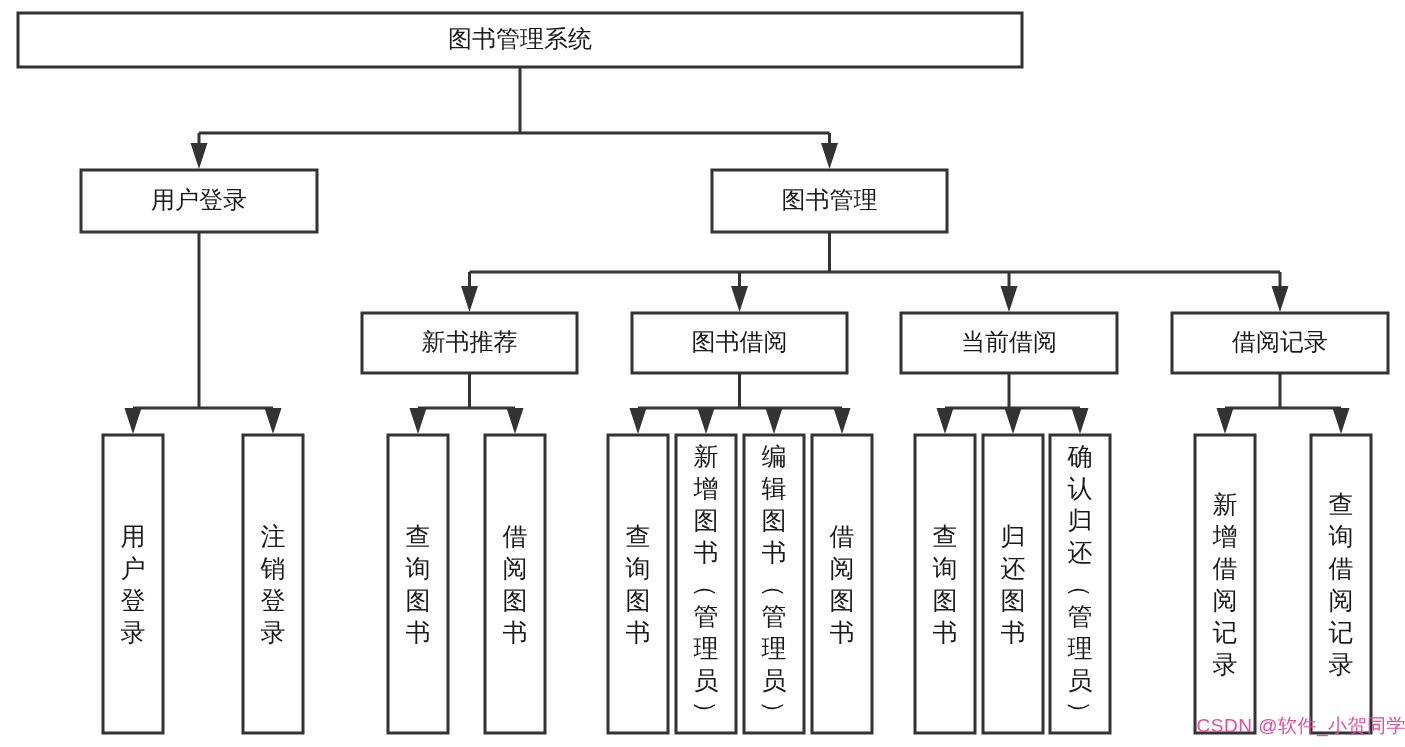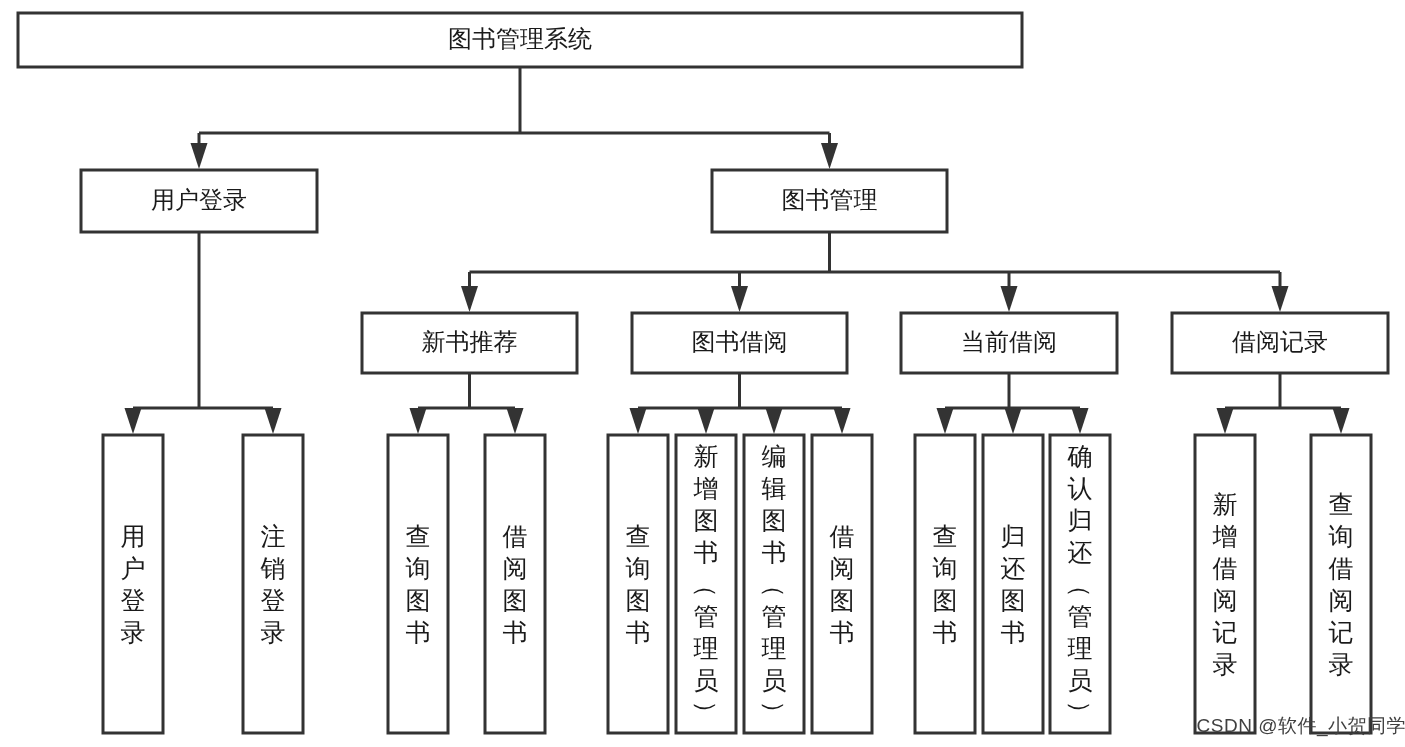--- a/index.html
+++ b/index.html
@@ -60,7 +60,7 @@
     bottom: 8px;
     font-family: "Liberation Sans", "DejaVu Sans", sans-serif;
     font-size: 19px;
-    color: #404040;
+    color: #ec4899;
     letter-spacing: 0.5px;
     white-space: nowrap;
     user-select: none;

